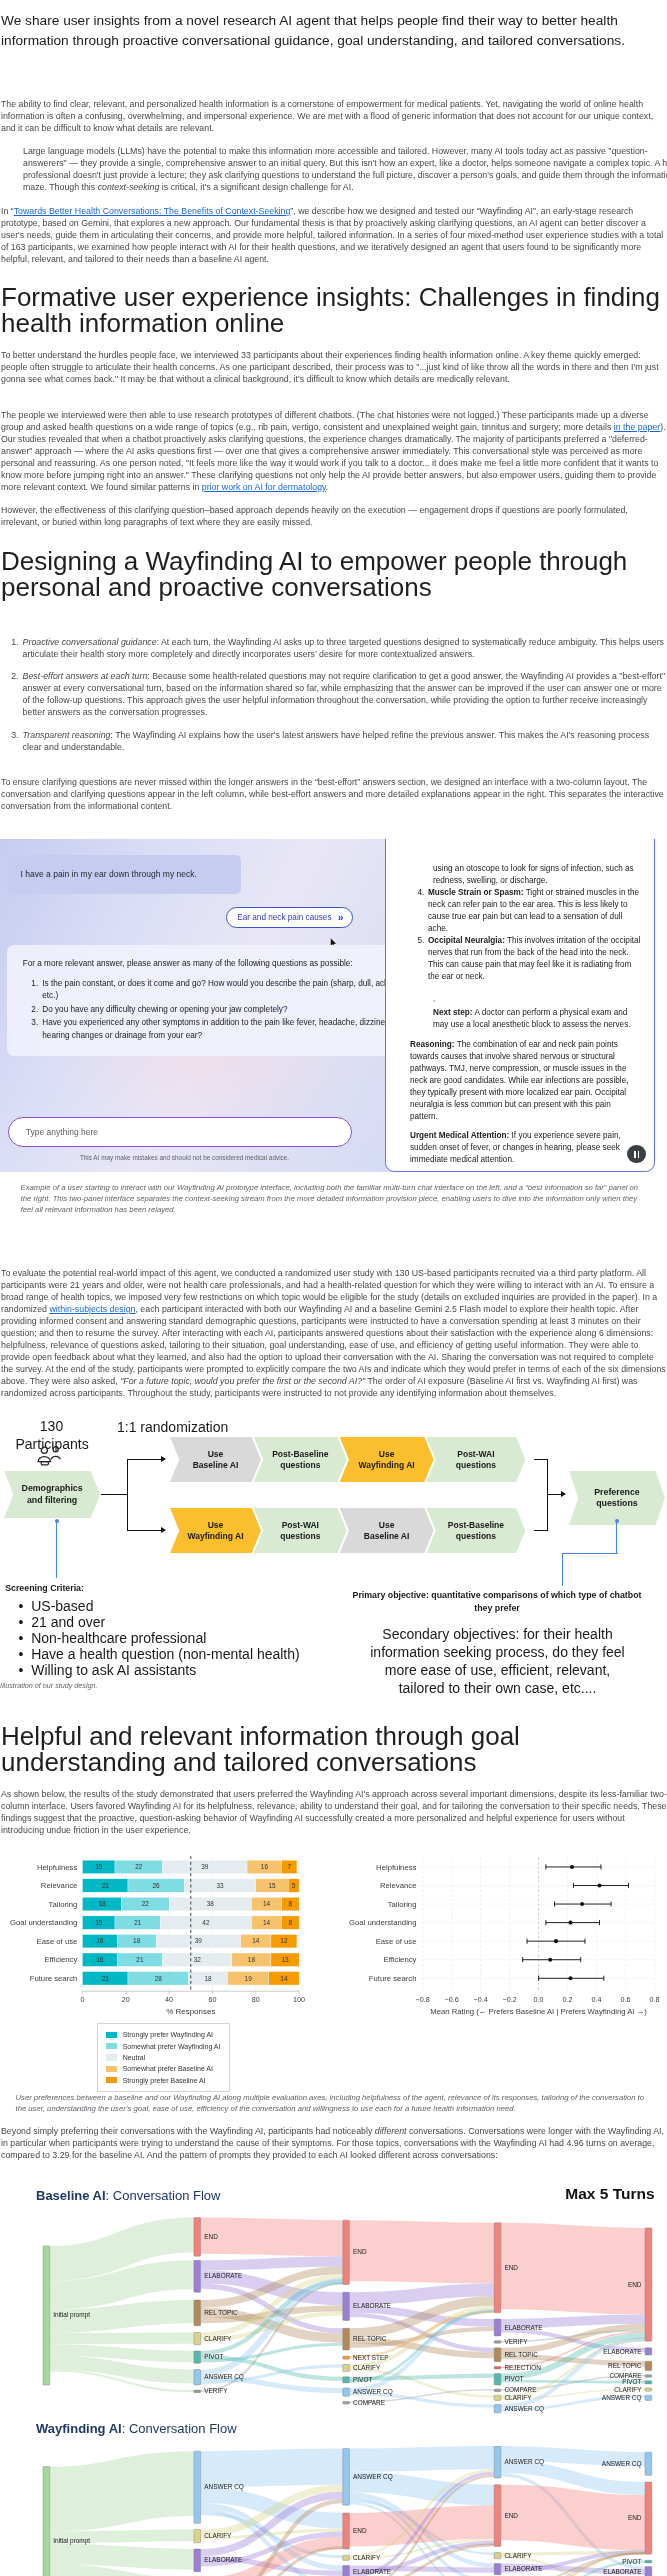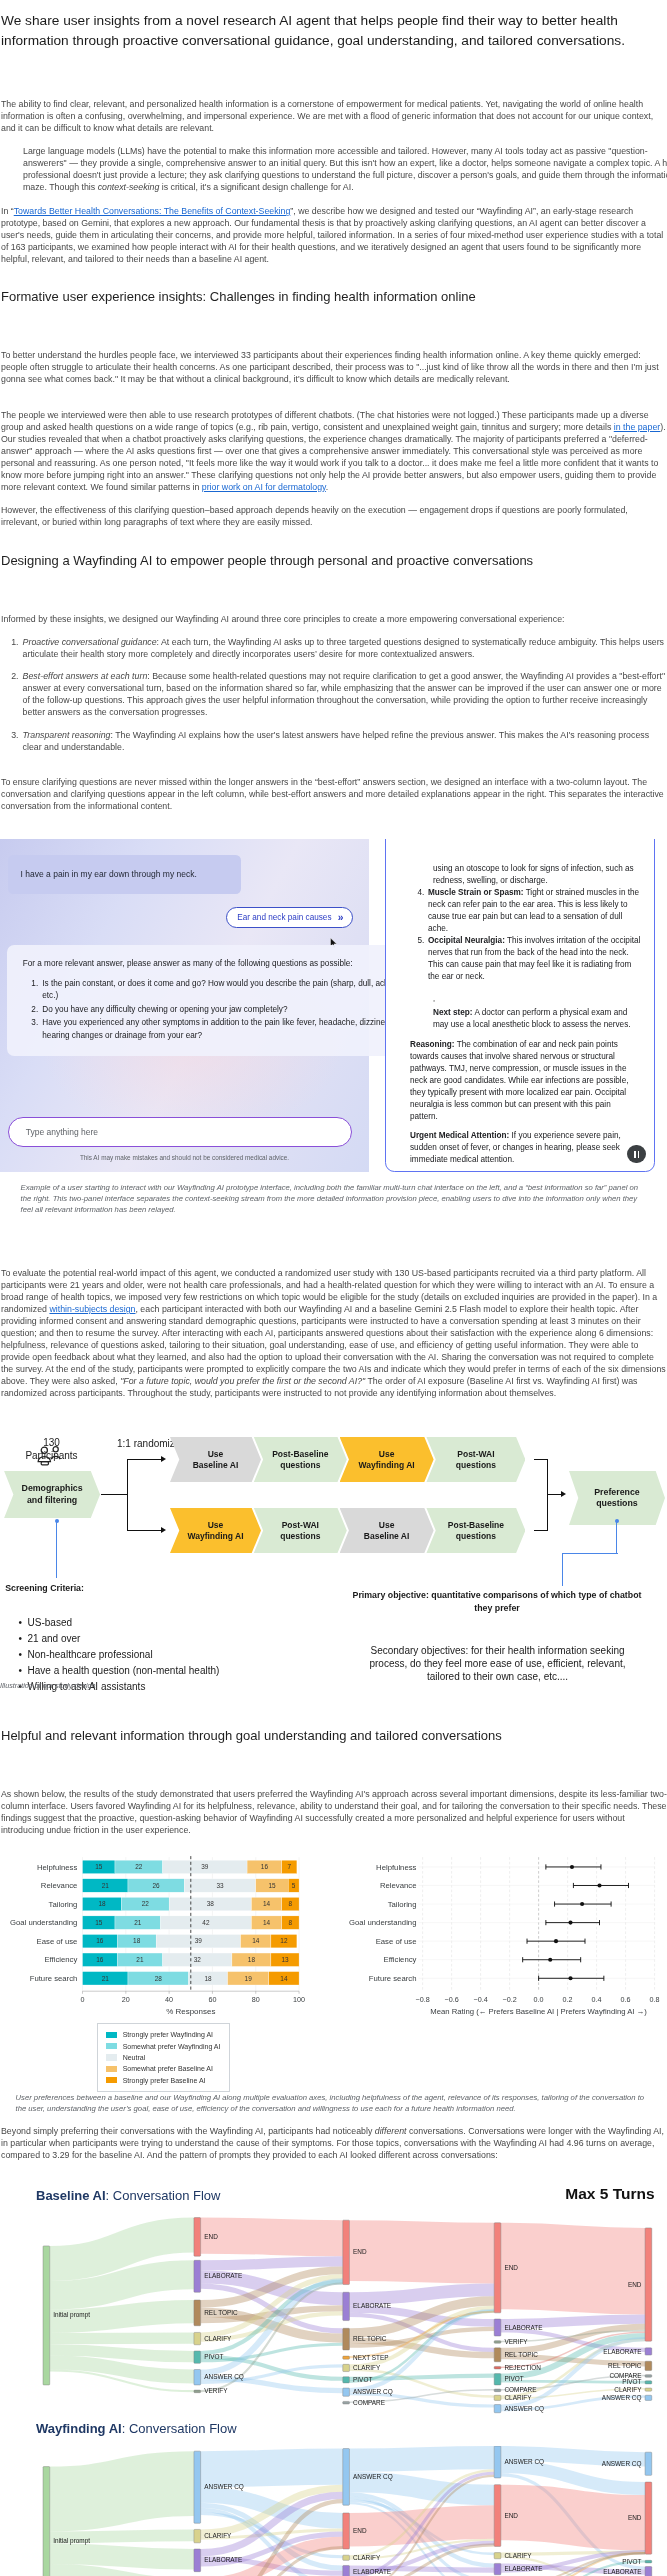--- a/index.html
+++ b/index.html
@@ -6,7 +6,7 @@
   #page{position:relative;width:668px;height:2984px;overflow:hidden;background:#fff;}
   .abs{position:absolute;}
   h1.title{font-size:13.7px;font-weight:400;line-height:19.6px;color:#1b1b1b;margin:0;letter-spacing:0;}
-  .h2{font-size:13px;font-weight:400;line-height:26px;color:#1f1f1f;}
+  .h2{font-size:26px;font-weight:400;line-height:26px;color:#1f1f1f;}
   .body-p{font-size:8.8px;line-height:12px;color:#474747;}
   .body-p a, a.lnk{color:#1967d2;text-decoration:underline;cursor:pointer;}
   .caption{font-size:7.7px;line-height:10.8px;color:#5f6368;font-style:italic;text-align:left;}

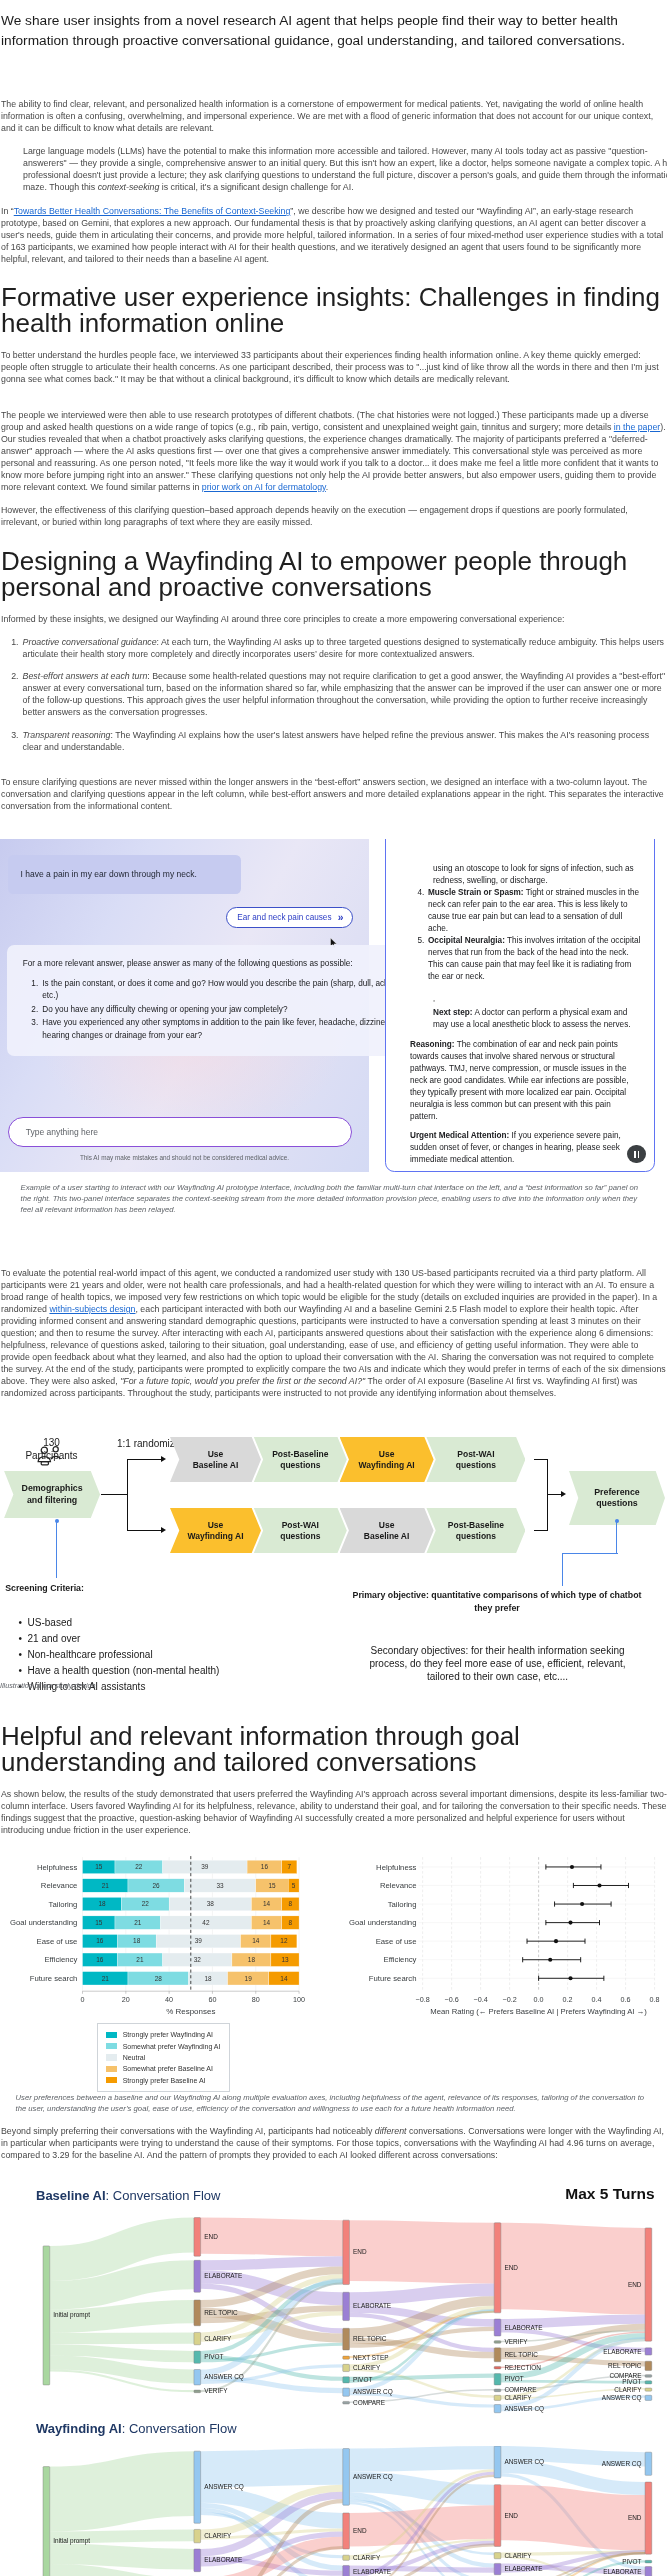--- a/index.html
+++ b/index.html
@@ -82,7 +82,6 @@
   <div class="abs body-p" style="left:1px;top:504px;width:666px;">However, the effectiveness of this clarifying question–based approach depends heavily on the execution — engagement drops if questions are poorly formulated, irrelevant, or buried within long paragraphs of text where they are easily missed.</div>
 
   <div class="abs h2" style="left:1px;top:548px;width:666px;">Designing a Wayfinding AI to empower people through personal and proactive conversations</div>
-  <div class="abs body-p" style="left:1px;top:613px;width:666px;">Informed by these insights, we designed our Wayfinding AI around three core principles to create a more empowering conversational experience:</div>
   <div class="abs body-p olist" style="left:1px;top:636px;width:666px;">
     <div class="oli">
       <span class="num">1.</span>

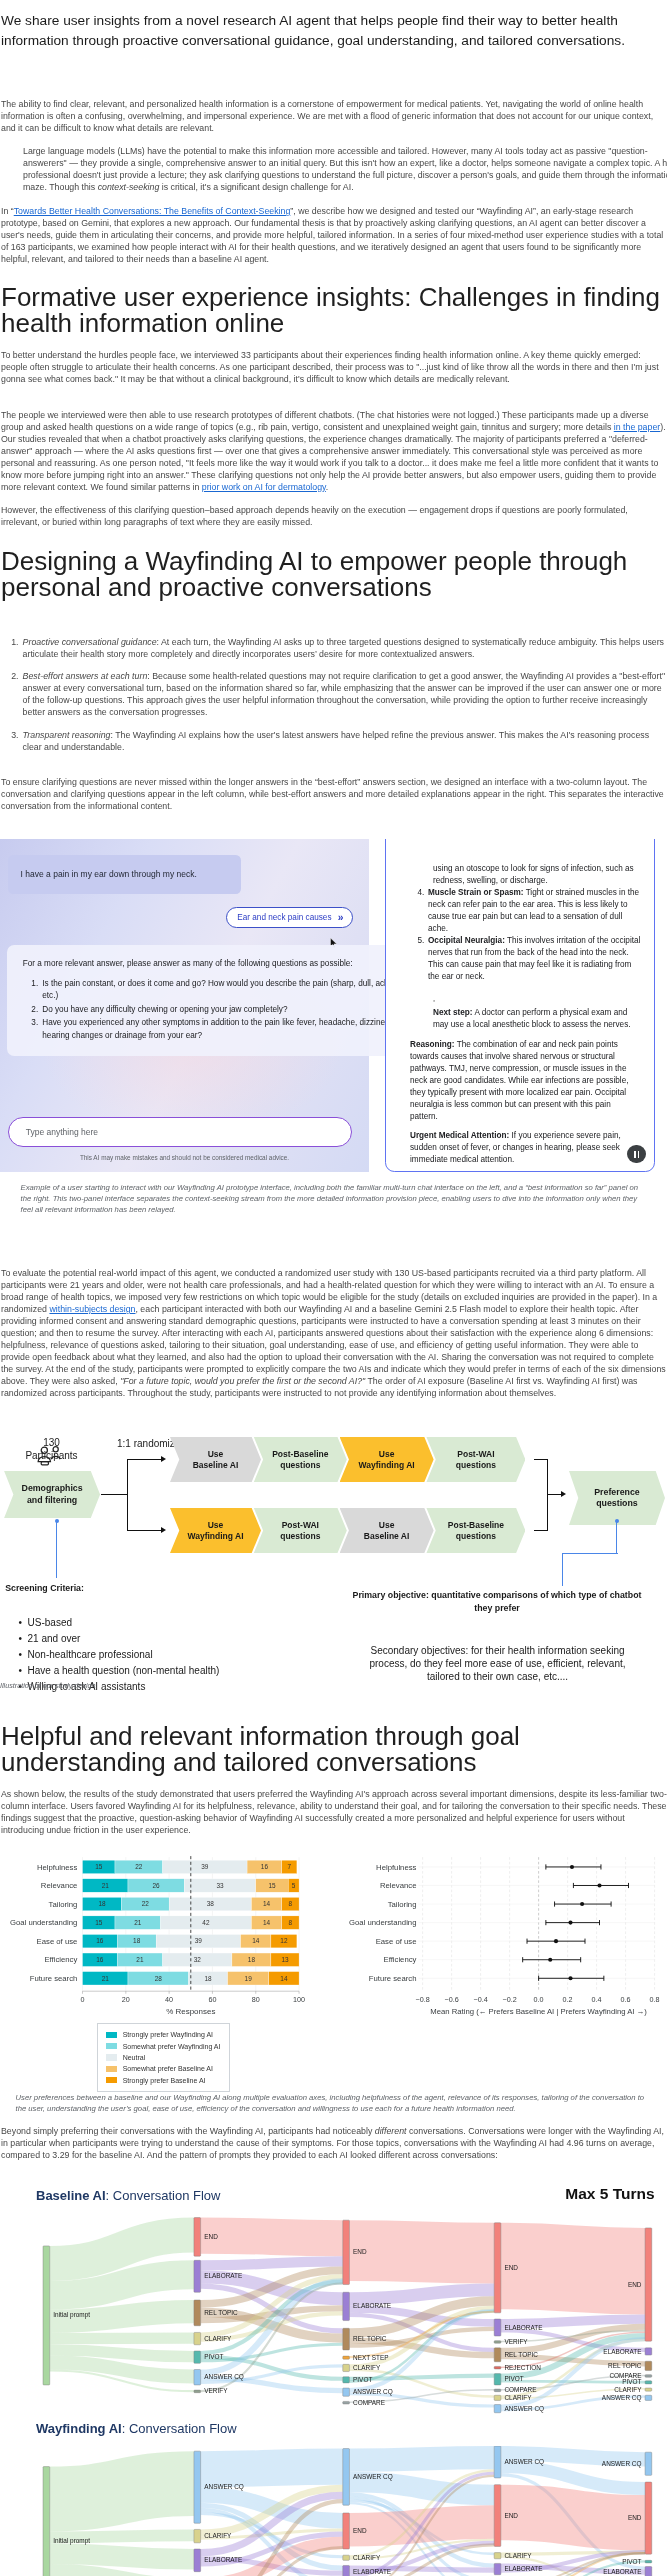--- a/index.html
+++ b/index.html
@@ -18,7 +18,7 @@
   #fig1-left{position:absolute;left:0;top:0;width:369px;height:333px;
     background:
       radial-gradient(ellipse 216px 134px at 52% 62%, rgba(244,215,224,.55), rgba(244,215,224,0) 70%),
-      linear-gradient(118deg,#c7cbef 0%,#d9ddf6 28%,#e9e7f6 55%,#dfe0f4 75%,#d4daf4 100%);}
+      linear-gradient(118deg,#c7cbef 0%,#d9ddf6 28%,#e9e7f6 55%,#dfe0f4 75%,#d4daf4 100%); padding-left: 28px;}
   .user-bubble{position:absolute;left:8.2px;top:15.5px;width:233px;min-height:39px;background:#c6cbf0;border-radius:5.2px;display:flex;align-items:center;padding:0 12.4px;box-sizing:border-box;font-size:8.5px;color:#1f2430;}
   .pill{position:absolute;left:226px;top:68px;height:20.6px;background:#ffffff;border:1px solid #3c50c8;border-radius:10.8px;display:flex;align-items:center;gap:6.2px;padding:0 9.3px 0 10.3px;font-size:8.2px;font-weight:500;color:#2b3cc4;box-sizing:border-box;cursor:pointer;}
   .pill .chev{font-size:10.3px;font-weight:700;letter-spacing:-1px;}

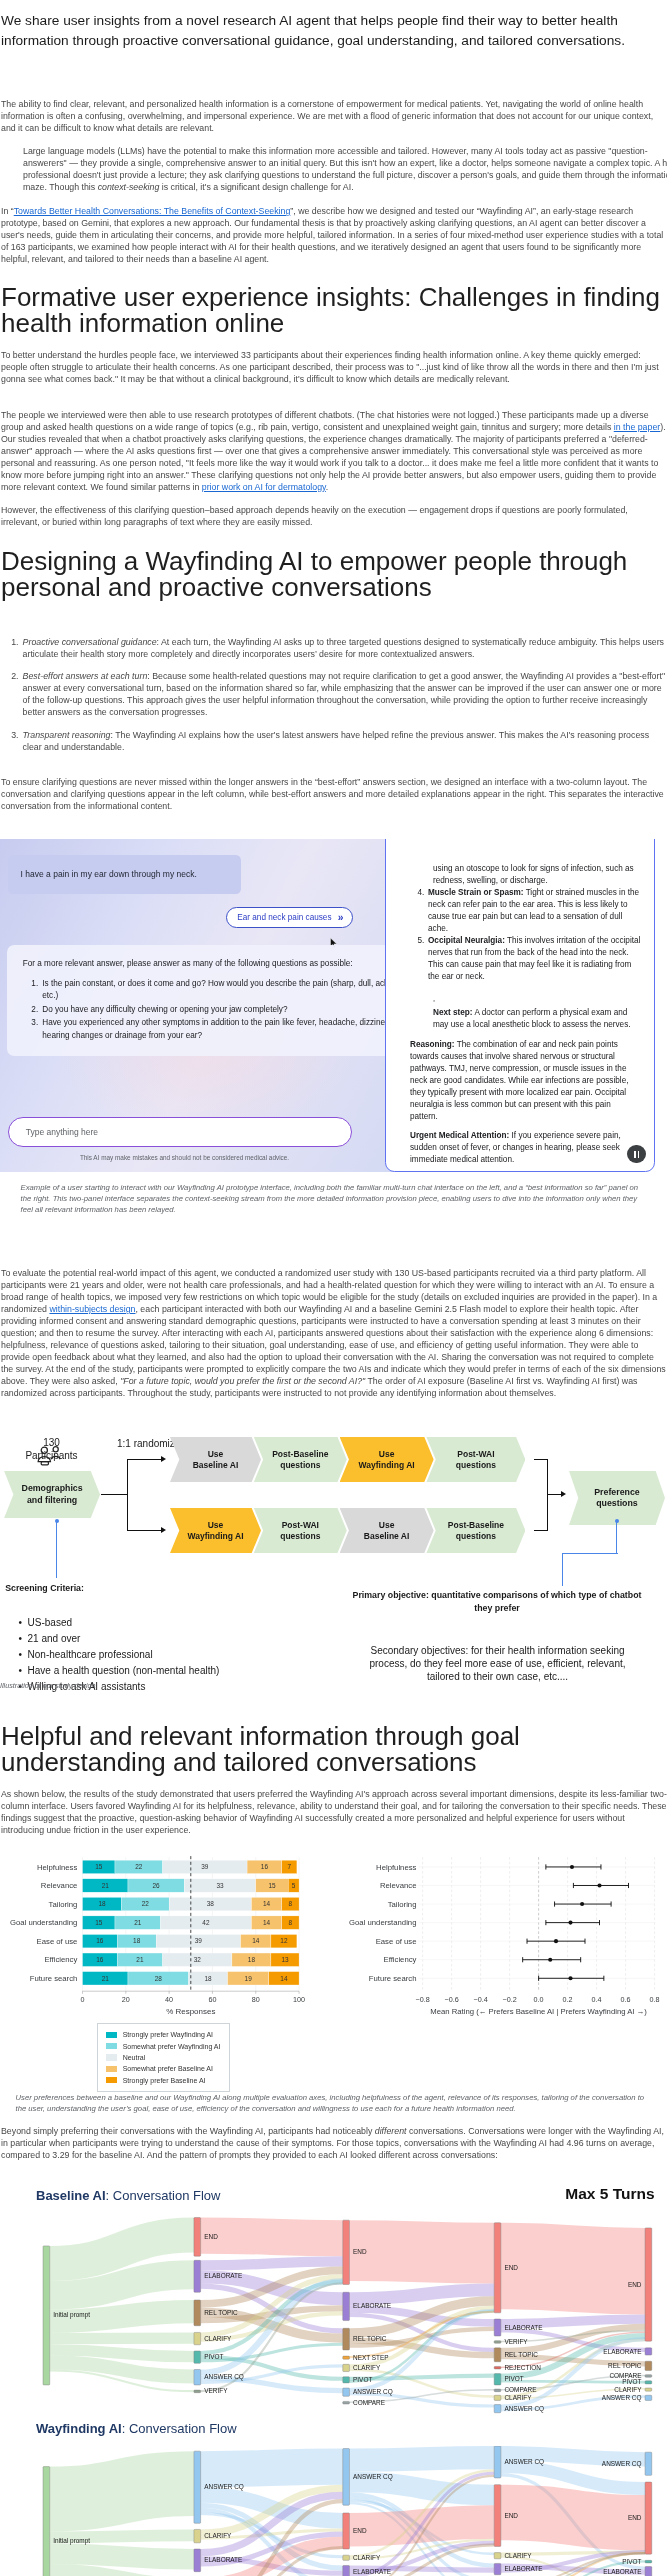--- a/index.html
+++ b/index.html
@@ -46,7 +46,7 @@
   .arrowhead{position:absolute;width:0;height:0;border-top:3.6px solid transparent;border-bottom:3.6px solid transparent;border-left:5.2px solid #111;}
   .blueline{position:absolute;background:#4a86e8;}
   .bluedot{position:absolute;width:4.1px;height:4.1px;border-radius:50%;background:#4a86e8;}
-  .diag-txt{font-size:10px;color:#1a1a1a;line-height:13px;margin-top:19px;}
+  .diag-txt{font-size:14px;color:#1a1a1a;line-height:18px;}
   
   .sk-title{font-size:13px;color:#1f3864;}
   .sk-title b{font-weight:700;}

